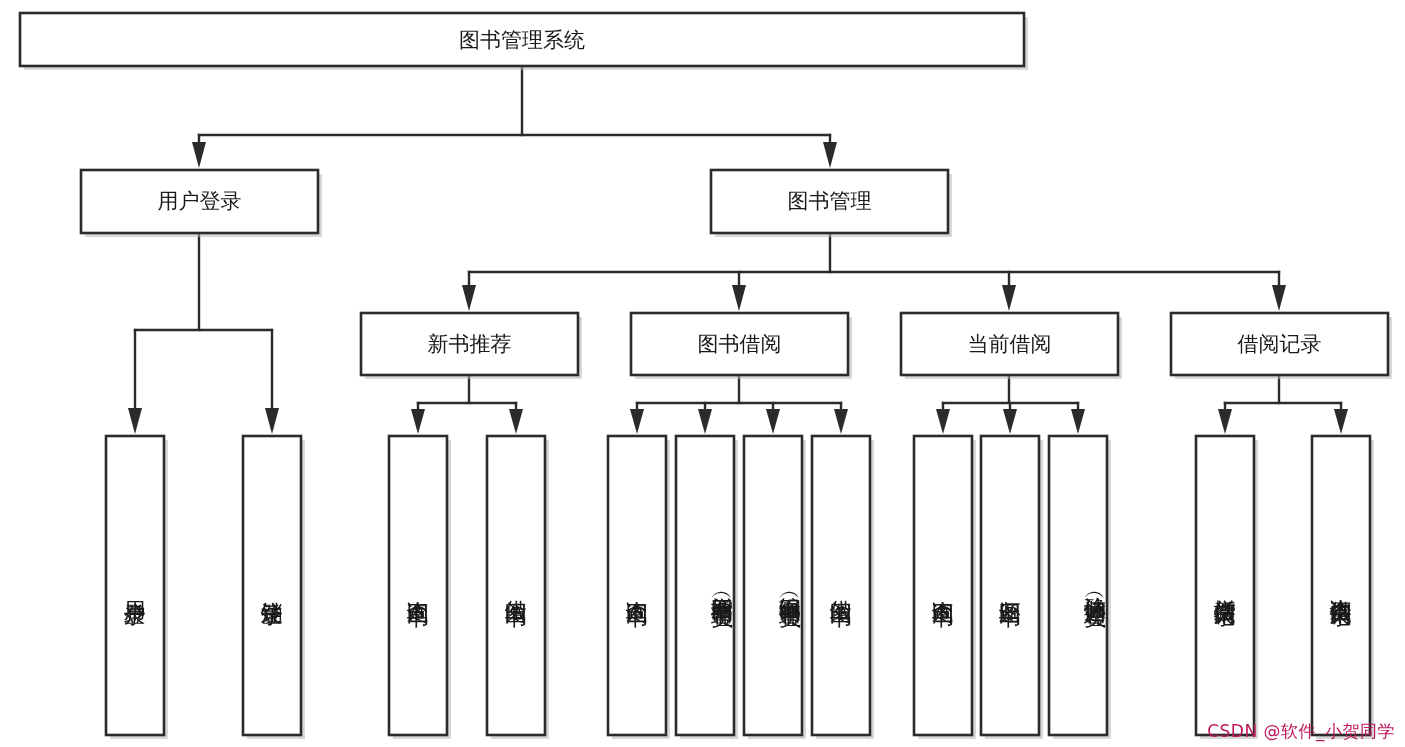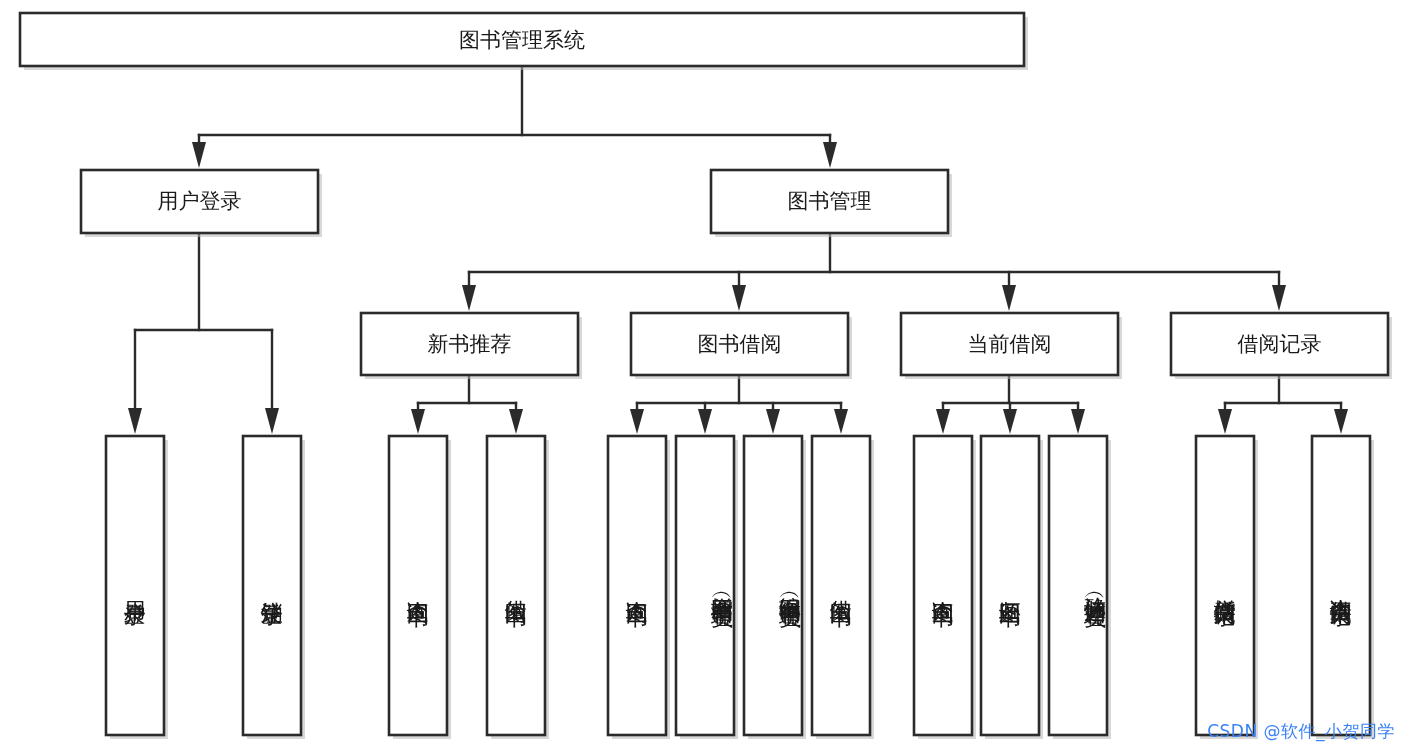--- a/index.html
+++ b/index.html
@@ -72,7 +72,7 @@
     bottom: 4px;
     font-family: "DejaVu Sans", "Liberation Sans", sans-serif;
     font-size: 17px;
-    color: #3b82f6;
+    color: #be185d;
     letter-spacing: 0.5px;
     white-space: nowrap;
   }

